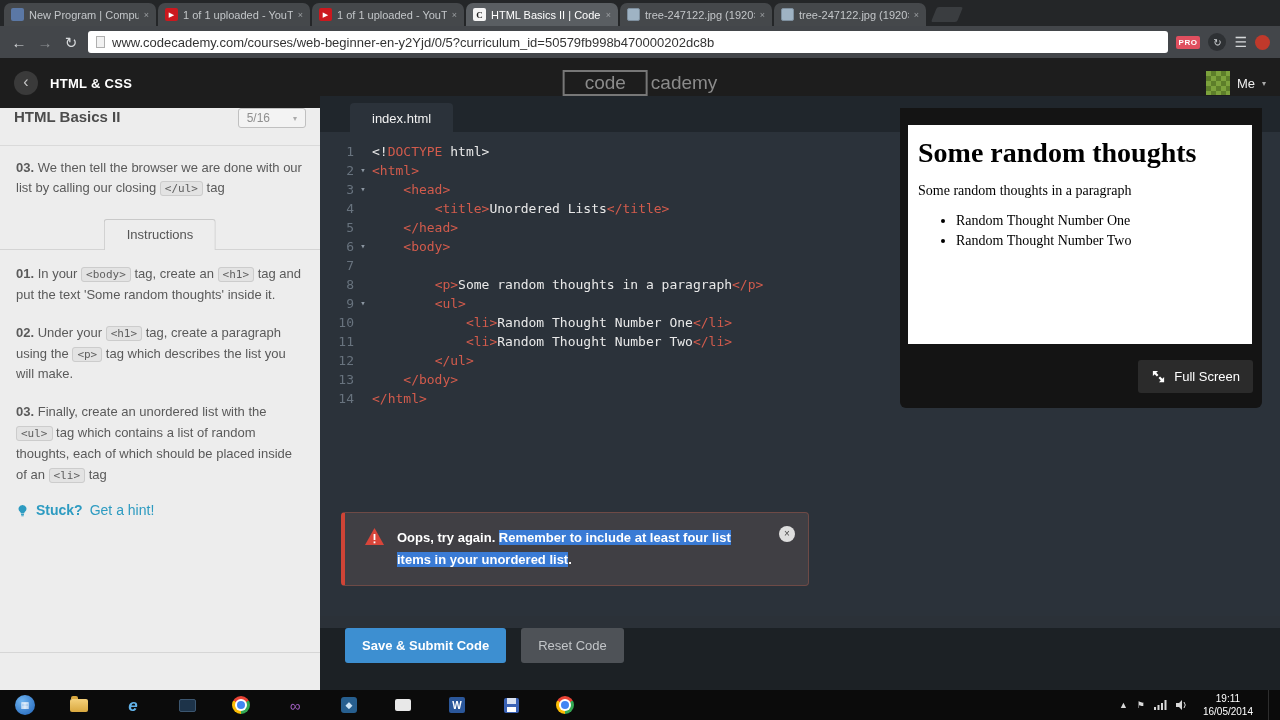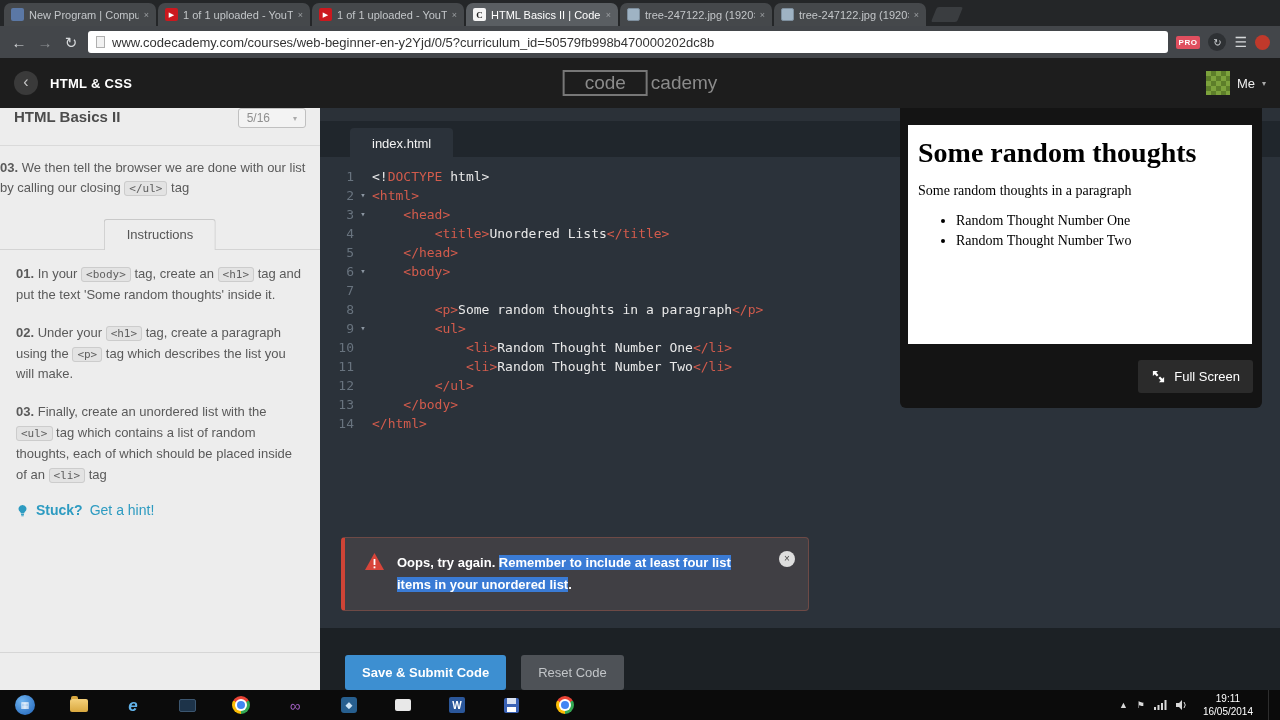--- a/index.html
+++ b/index.html
@@ -74,7 +74,7 @@
   .sb-link{color:#2d9bc1}
 
   
-  #editor{position:absolute;top:121px;left:320px;width:960px;height:520px;background:#2b323a}
+  #editor{position:absolute;top:96px;left:320px;width:960px;height:520px;background:#2b323a}
   .editor-tabs{height:36px;background:#20262c}
   .file-tab{display:inline-block;margin-left:30px;margin-top:7px;padding:8px 22px 9px;background:#2b323a;
     color:#f2f2f2;font-size:13px;border-radius:4px 4px 0 0}

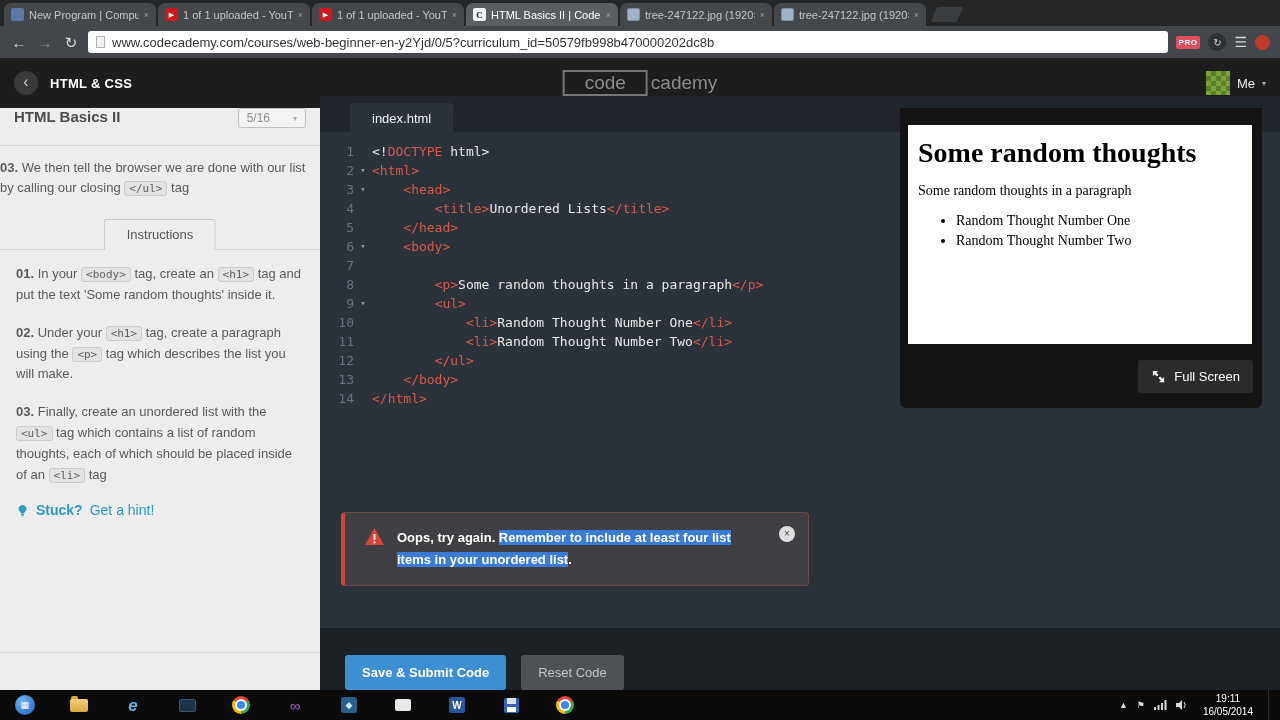--- a/index.html
+++ b/index.html
@@ -55,7 +55,7 @@
   .lesson-title{font-size:15px;font-weight:bold;color:#4c4c4c}
   .progress-chip{border:1px solid #c0c0c0;border-radius:3px;color:#8f8f8f;font-size:12px;padding:2px 8px;
     display:flex;gap:23px;align-items:center;background:#f3f3f3}
-  .intro{padding:12px 0 14px;font-size:13px;line-height:1.55}
+  .intro{padding:12px 16px 14px;font-size:13px;line-height:1.55}
   .seg-b{font-weight:bold}
   .code-chip{font-family:"DejaVu Sans Mono",monospace;font-size:11px;background:#e3e3e3;border:1px solid #ccc;
     border-radius:3px;padding:0 4px;color:#5f5f5f;white-space:nowrap}

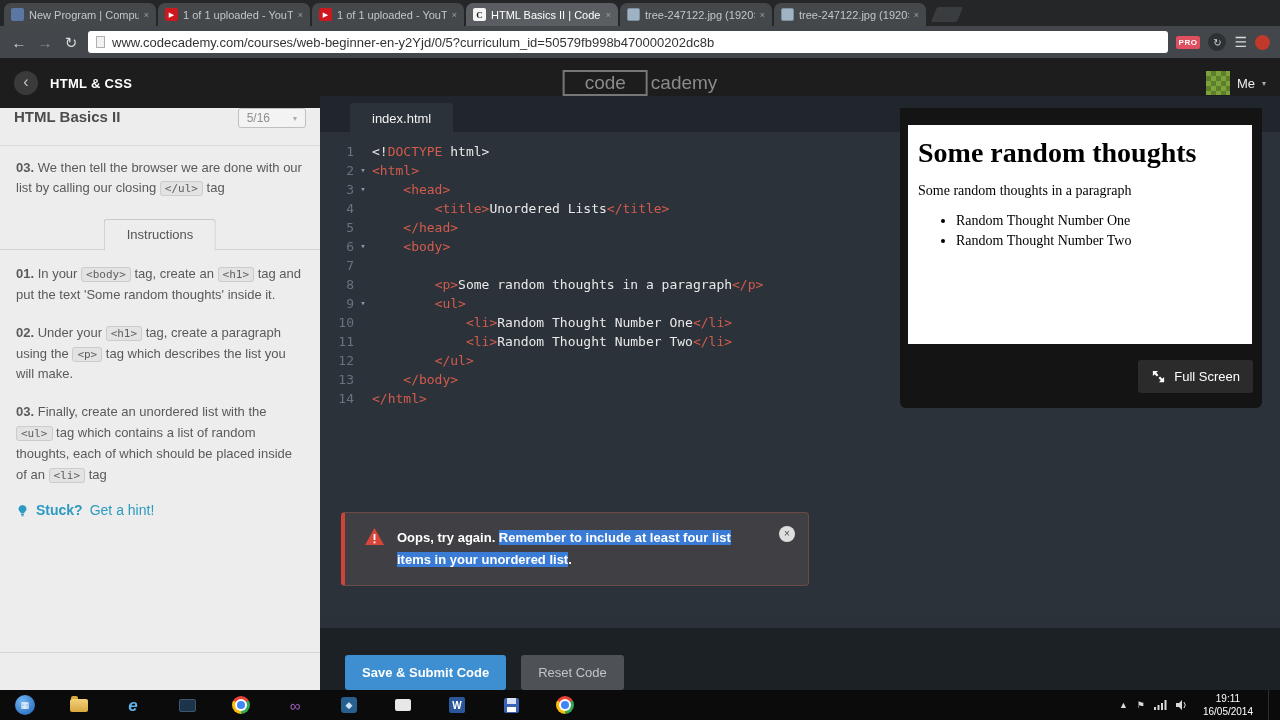--- a/index.html
+++ b/index.html
@@ -94,7 +94,7 @@
 
   
   #action-bar{position:absolute;left:320px;top:628px;width:960px;height:62px;background:#1c2125;
-    display:flex;align-items:flex-end;gap:15px;padding-left:25px}
+    display:flex;align-items:flex-start;gap:15px;padding-left:25px}
   .btn{font-size:13px;padding:10px 17px;border-radius:3px;border:none;font-family:"Liberation Sans",sans-serif}
   .btn-save{background:#3d8fd1;color:#fff;font-weight:bold}
   .btn-reset{background:#4e5257;color:#c2c5c8}

